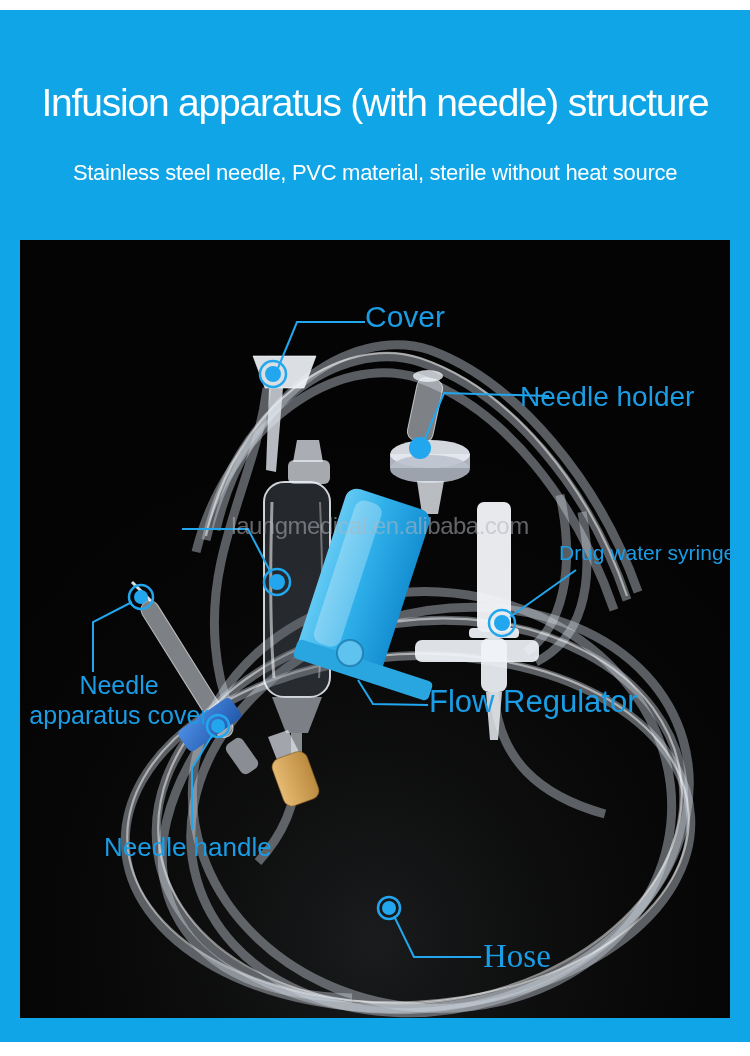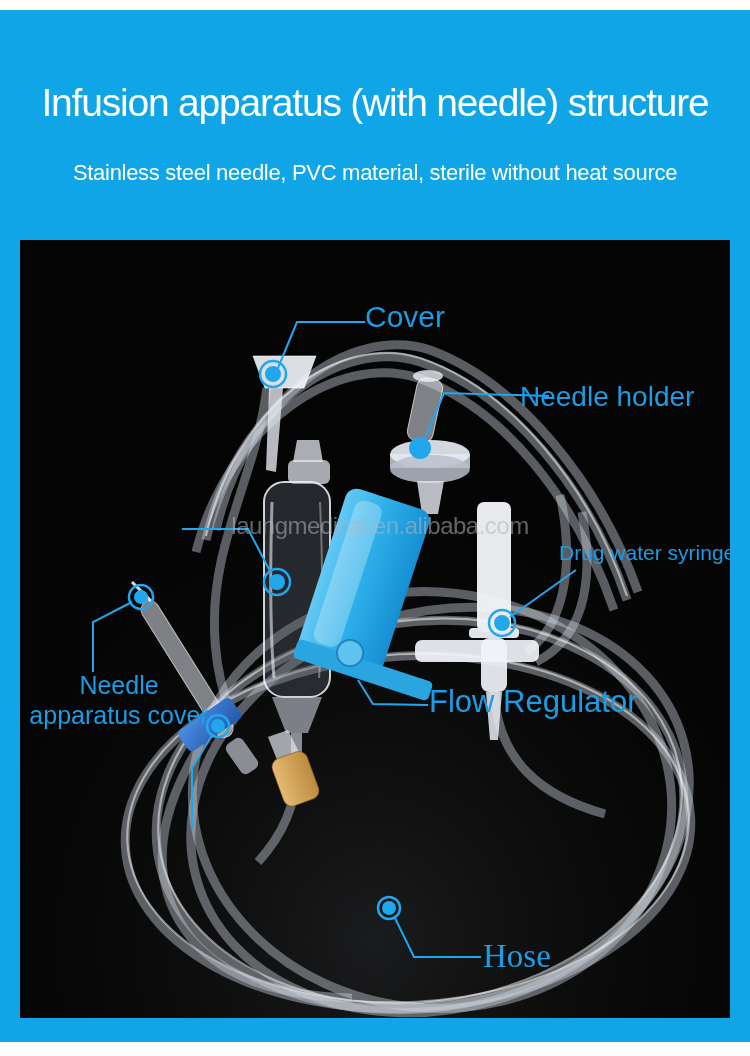--- a/index.html
+++ b/index.html
@@ -195,6 +195,7 @@
       <div>apparatus cover</div>
     </div>
     <div class="lbl lbl-flow-regulator">Flow Regulator</div>
+    <div class="lbl lbl-needle-handle">Needle handle</div>
     <div class="lbl lbl-hose">Hose</div>
   </div>
 

